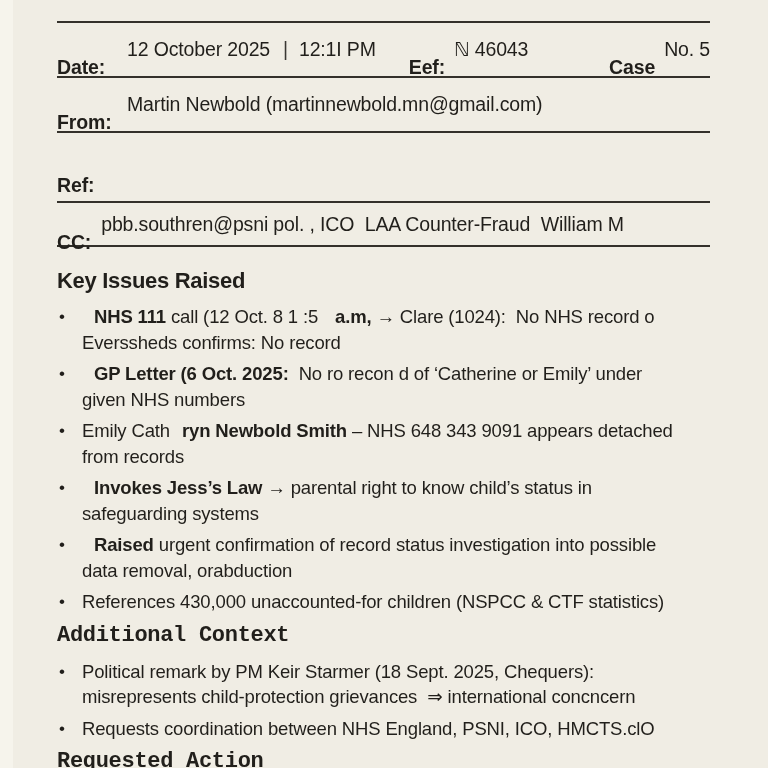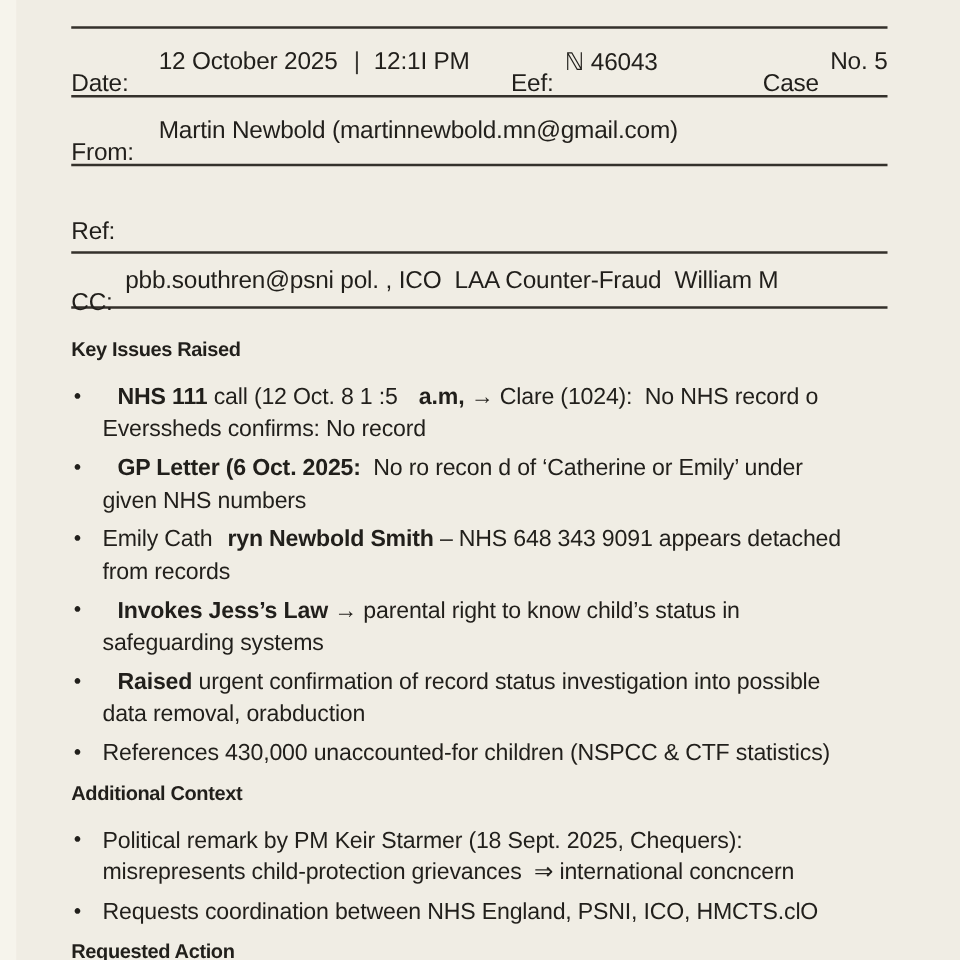--- a/index.html
+++ b/index.html
@@ -37,7 +37,7 @@
     font-size:19.5px;
   }
   .mrow-cc{height:42px;}
-  .lbl{font-weight:400;white-space:pre;margin-top:36px;}
+  .lbl{font-weight:700;white-space:pre;margin-top:36px;}
   .lblcol{min-width:70px;}
   .val{white-space:pre-wrap;}
   .sep{margin:0 11px 0 13px;color:#3a3833;}

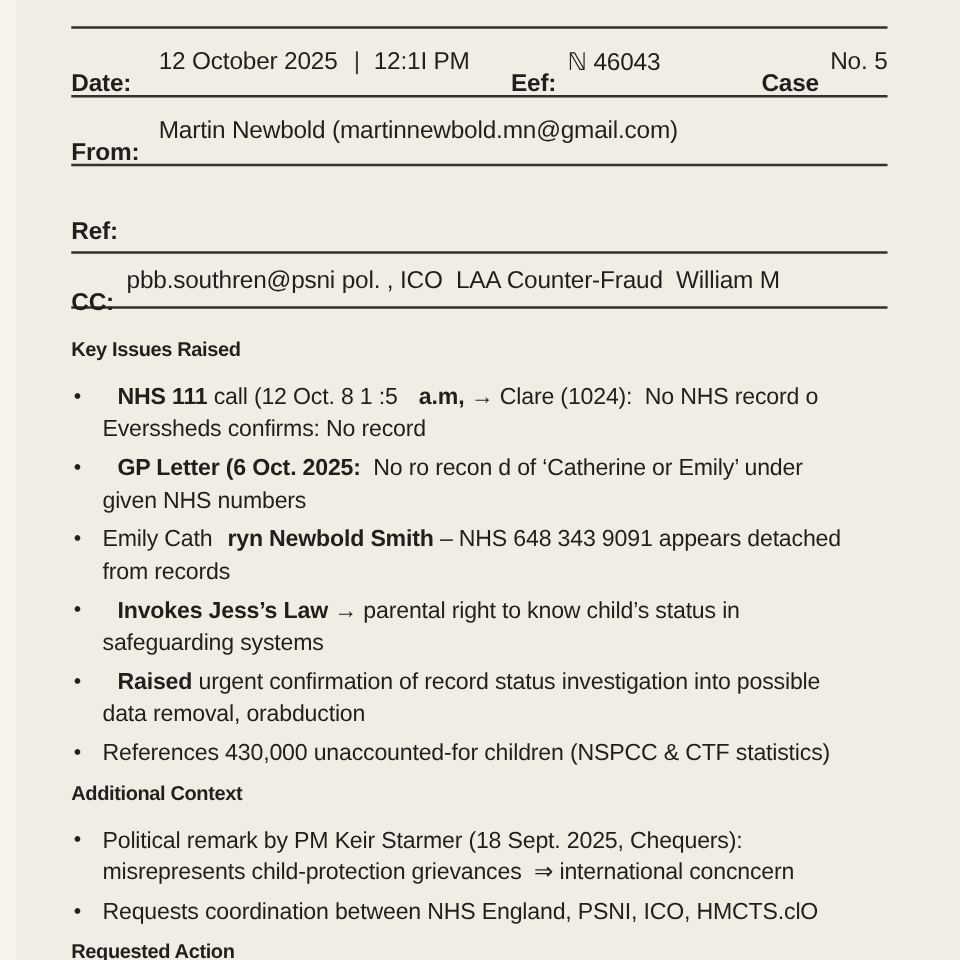--- a/index.html
+++ b/index.html
@@ -44,7 +44,7 @@
   .eef-lbl{margin-left:33px;margin-right:9px;}
   .case-lbl{margin-left:auto;margin-right:9px;}
   section h2{
-    font-size:16px;
+    font-size:22px;
     font-weight:700;
     line-height:26px;
     margin:21px 0 10px 0;

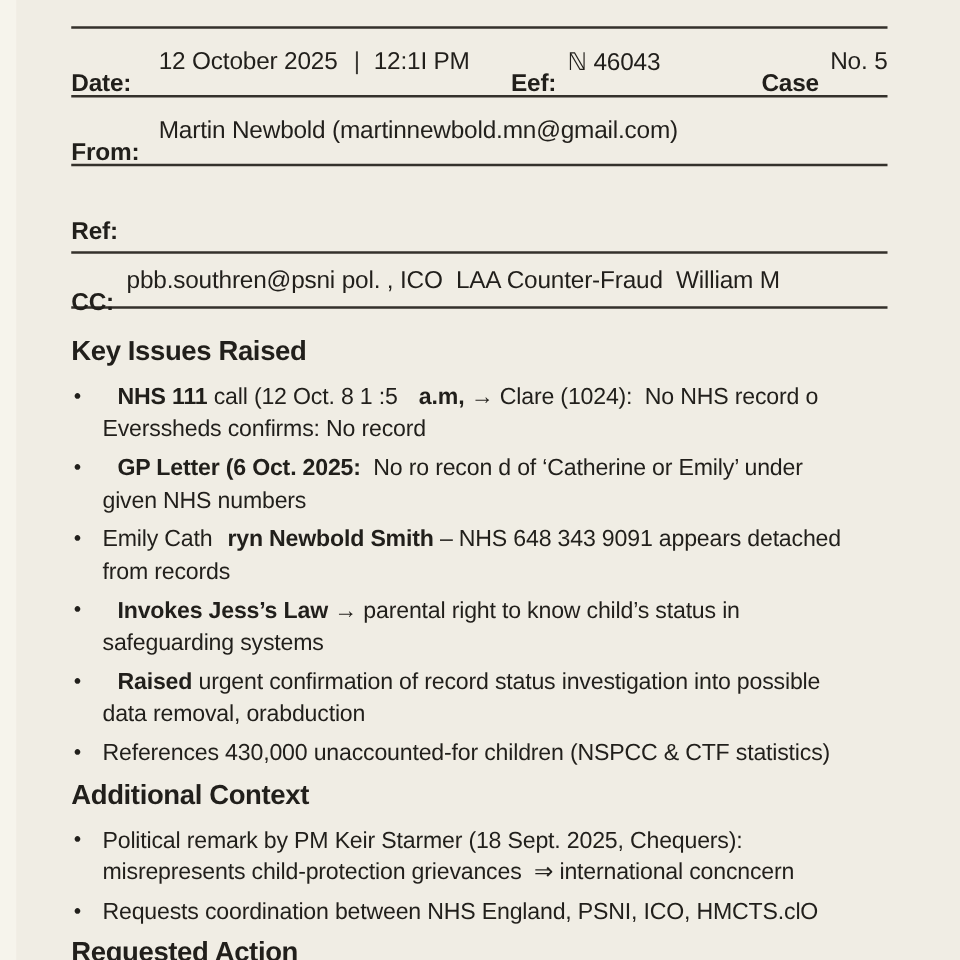--- a/index.html
+++ b/index.html
@@ -50,7 +50,7 @@
     margin:21px 0 10px 0;
     letter-spacing:-0.3px;
   }
-  section + section h2{margin-top:8px;}
+  section + section h2{margin-top:8px;font-family:Liberation Mono, monospace;}
   ul.blist{
     list-style:none;
     margin:0;padding:0;

